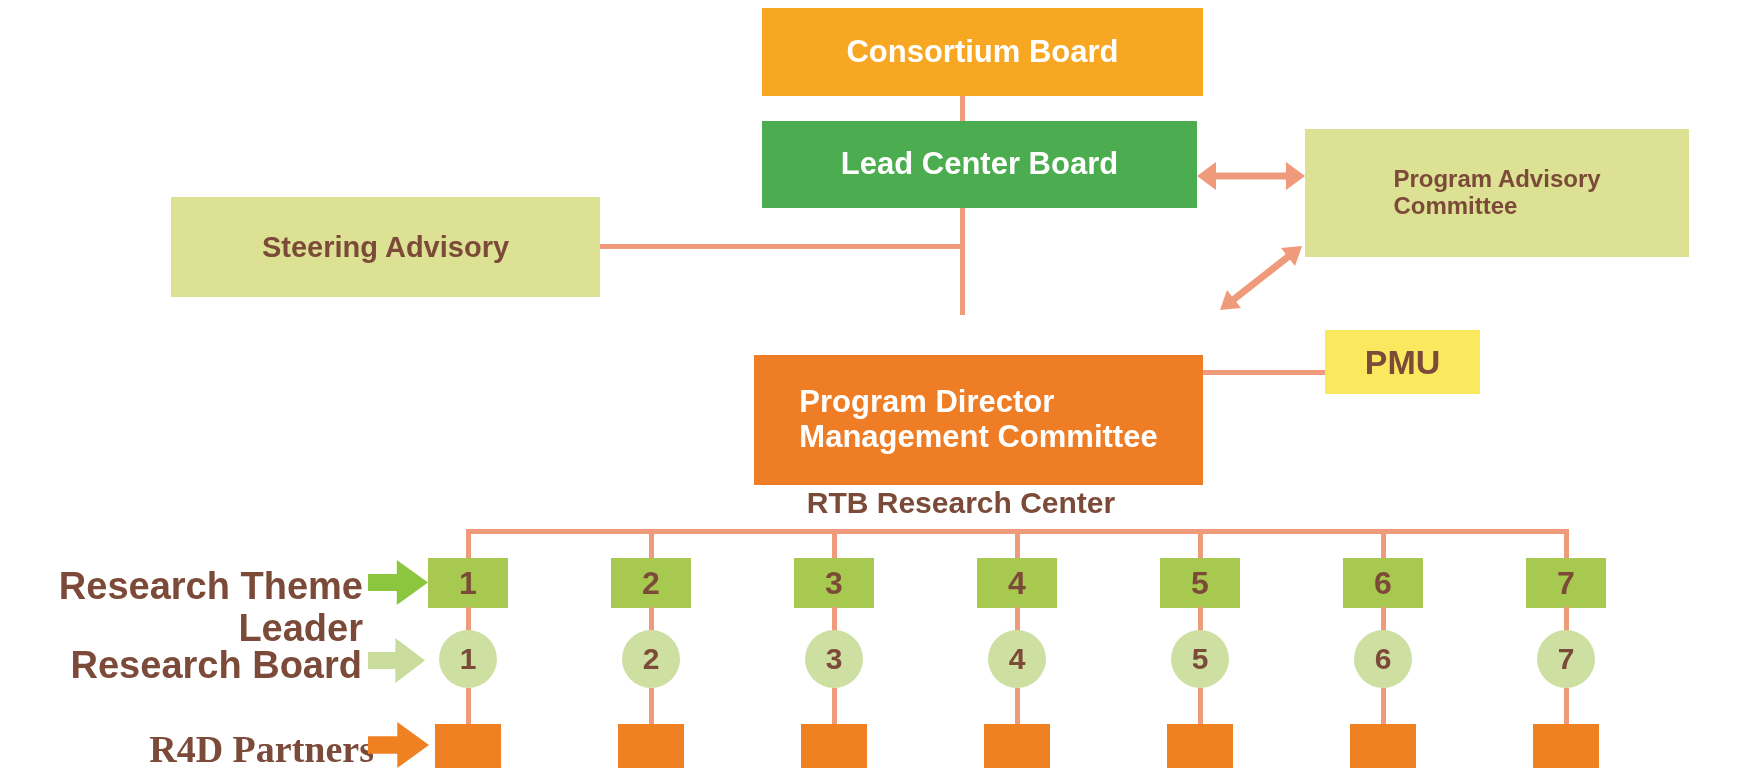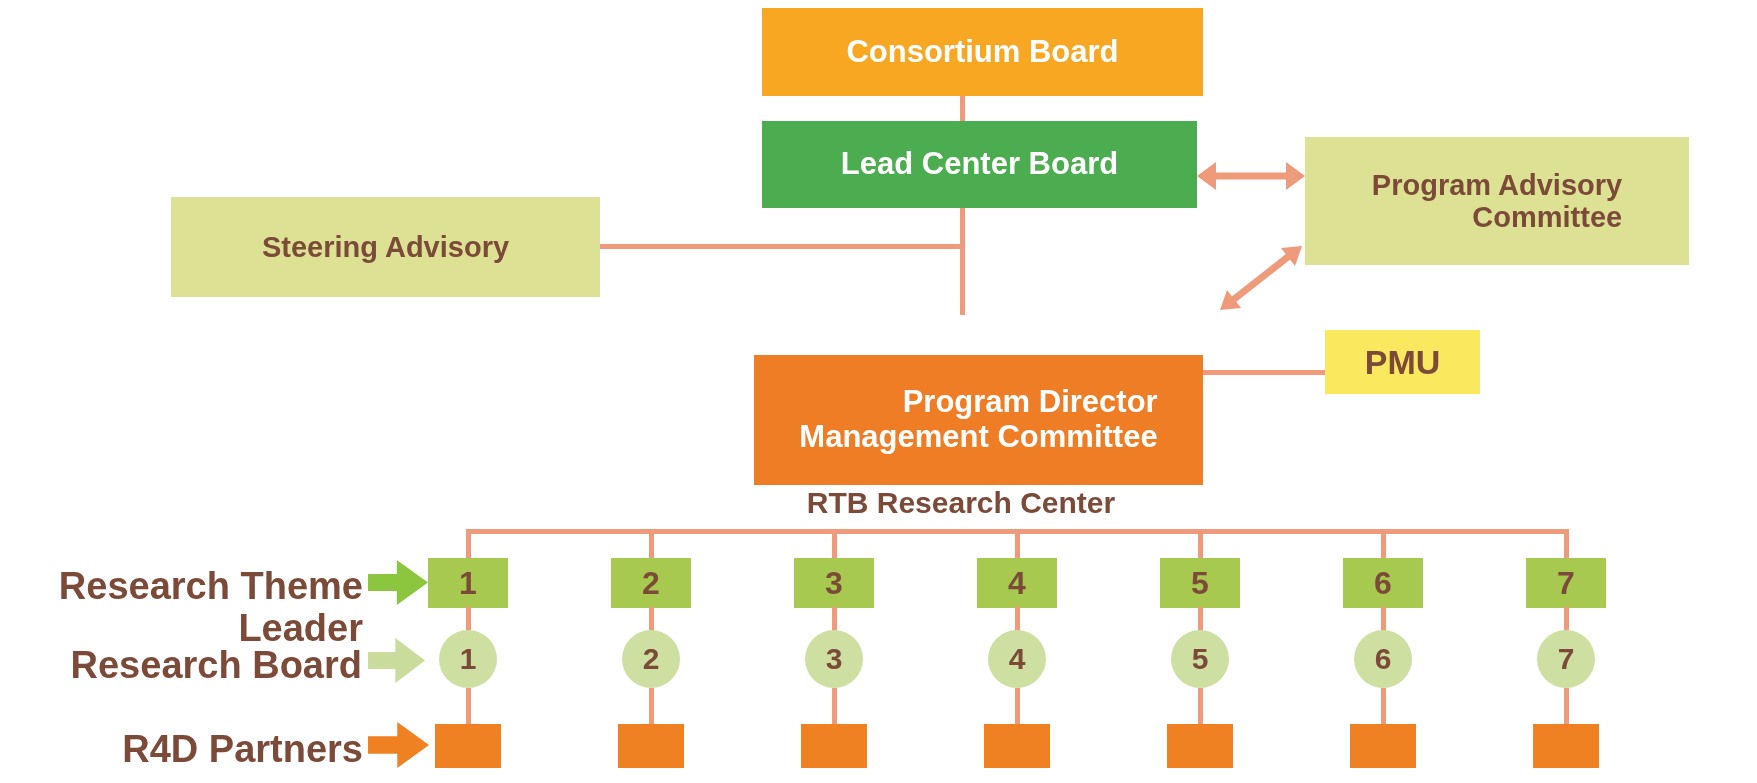--- a/index.html
+++ b/index.html
@@ -14,7 +14,7 @@
   .box{
     position:absolute;
     display:flex;align-items:center;justify-content:center;
-    text-align:right;
+    text-align:left;
     line-height:1.12;
   }
   .white-text{color:#ffffff;}

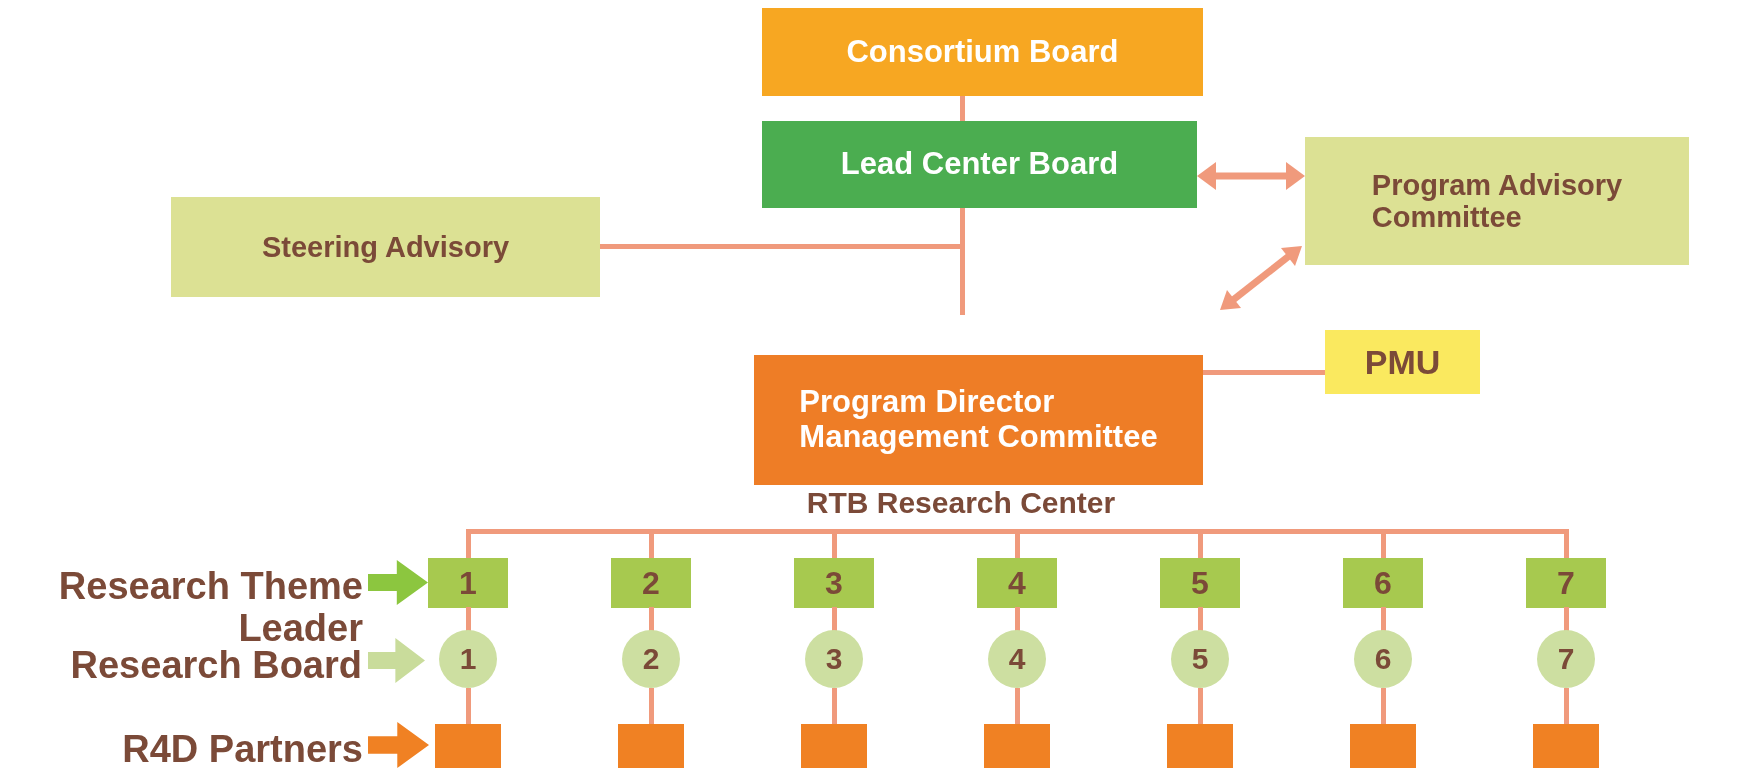--- a/index.html
+++ b/index.html
@@ -134,7 +134,7 @@
     <span>Lead Center Board</span>
   </div>
 
-  <div class="box brown-text" style="left:1305px;top:137px;width:384px;height:128px;background:var(--pale-yg);font-size:29px;">
+  <div class="box brown-text" style="left:1305px;top:129px;width:384px;height:128px;background:var(--pale-yg);font-size:24px;">
     <span>
       <span>Program Advisory</span><br>
       <span>Committee</span>

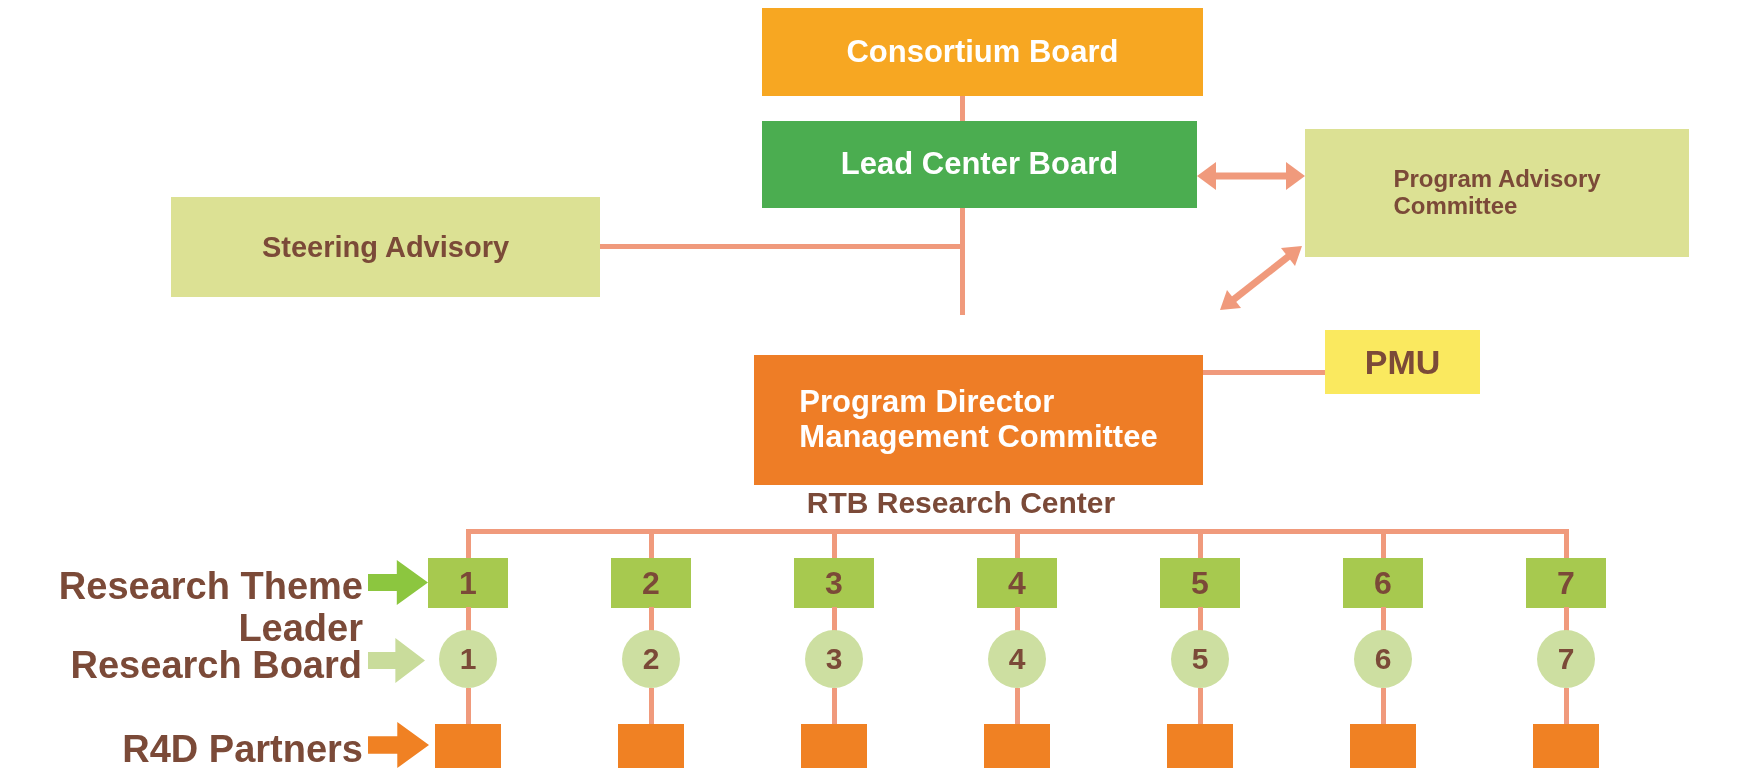--- a/index.html
+++ b/index.html
@@ -164,7 +164,7 @@
   <div class="legend-label" style="left:0px;top:645px;width:362px;">Research Board</div>
   <div class="block-arrow" style="left:368px;top:638px;width:57px;height:45px;background:var(--team-arrow);"></div>
 
-  <div class="legend-label" style="left:0px;top:729px;width:363px;">R4D Partners</div>
+  <div class="legend-label" style="left:11px;top:729px;width:363px;font-family:Liberation Serif, serif;">R4D Partners</div>
   <div class="block-arrow" style="left:368px;top:722px;width:61px;height:46px;background:var(--partner-orange);"></div>
 
 </div>

